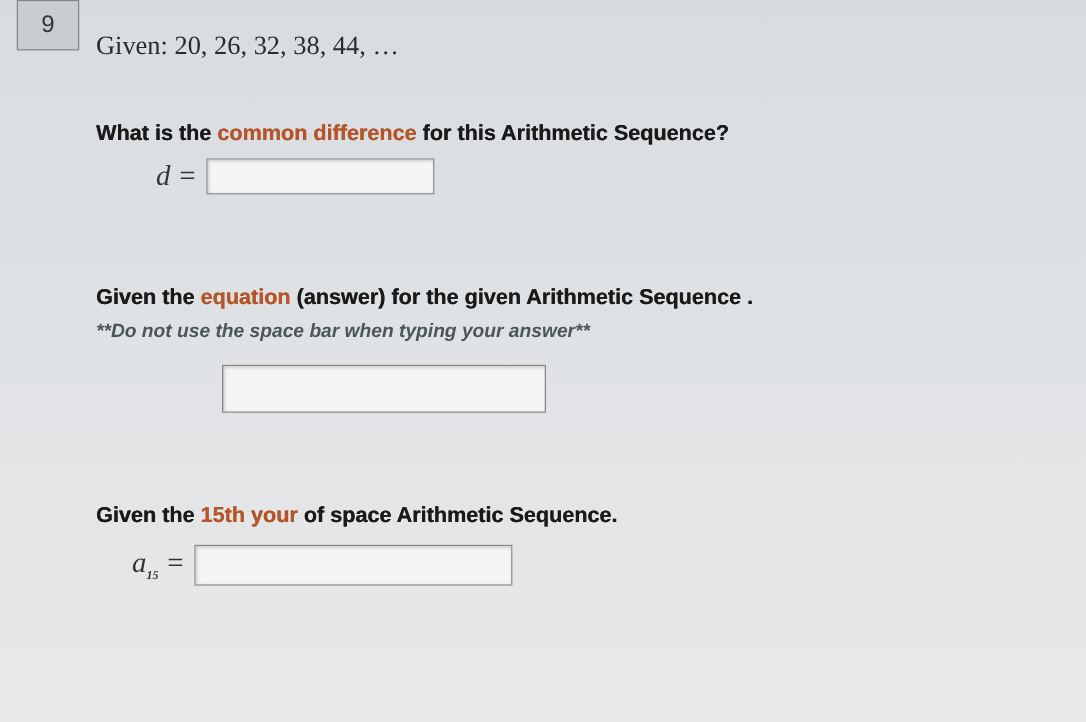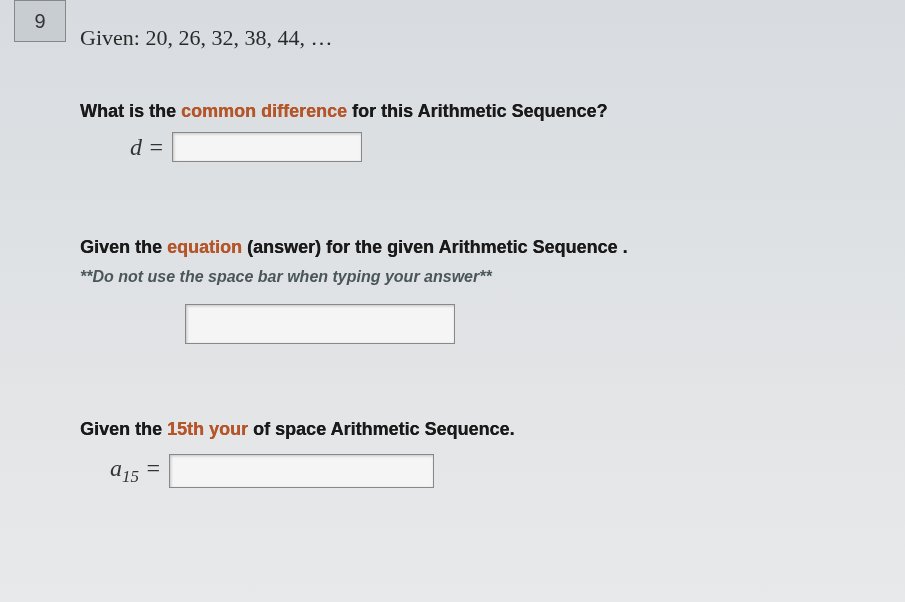--- a/index.html
+++ b/index.html
@@ -63,8 +63,9 @@
       margin-right: 8px;
     }
     .sub {
-      font-size: 17px;
+      font-size: 10px;
       vertical-align: sub;
+      font-weight: bold;
     }
     .input-box {
       background: #f5f5f5;

